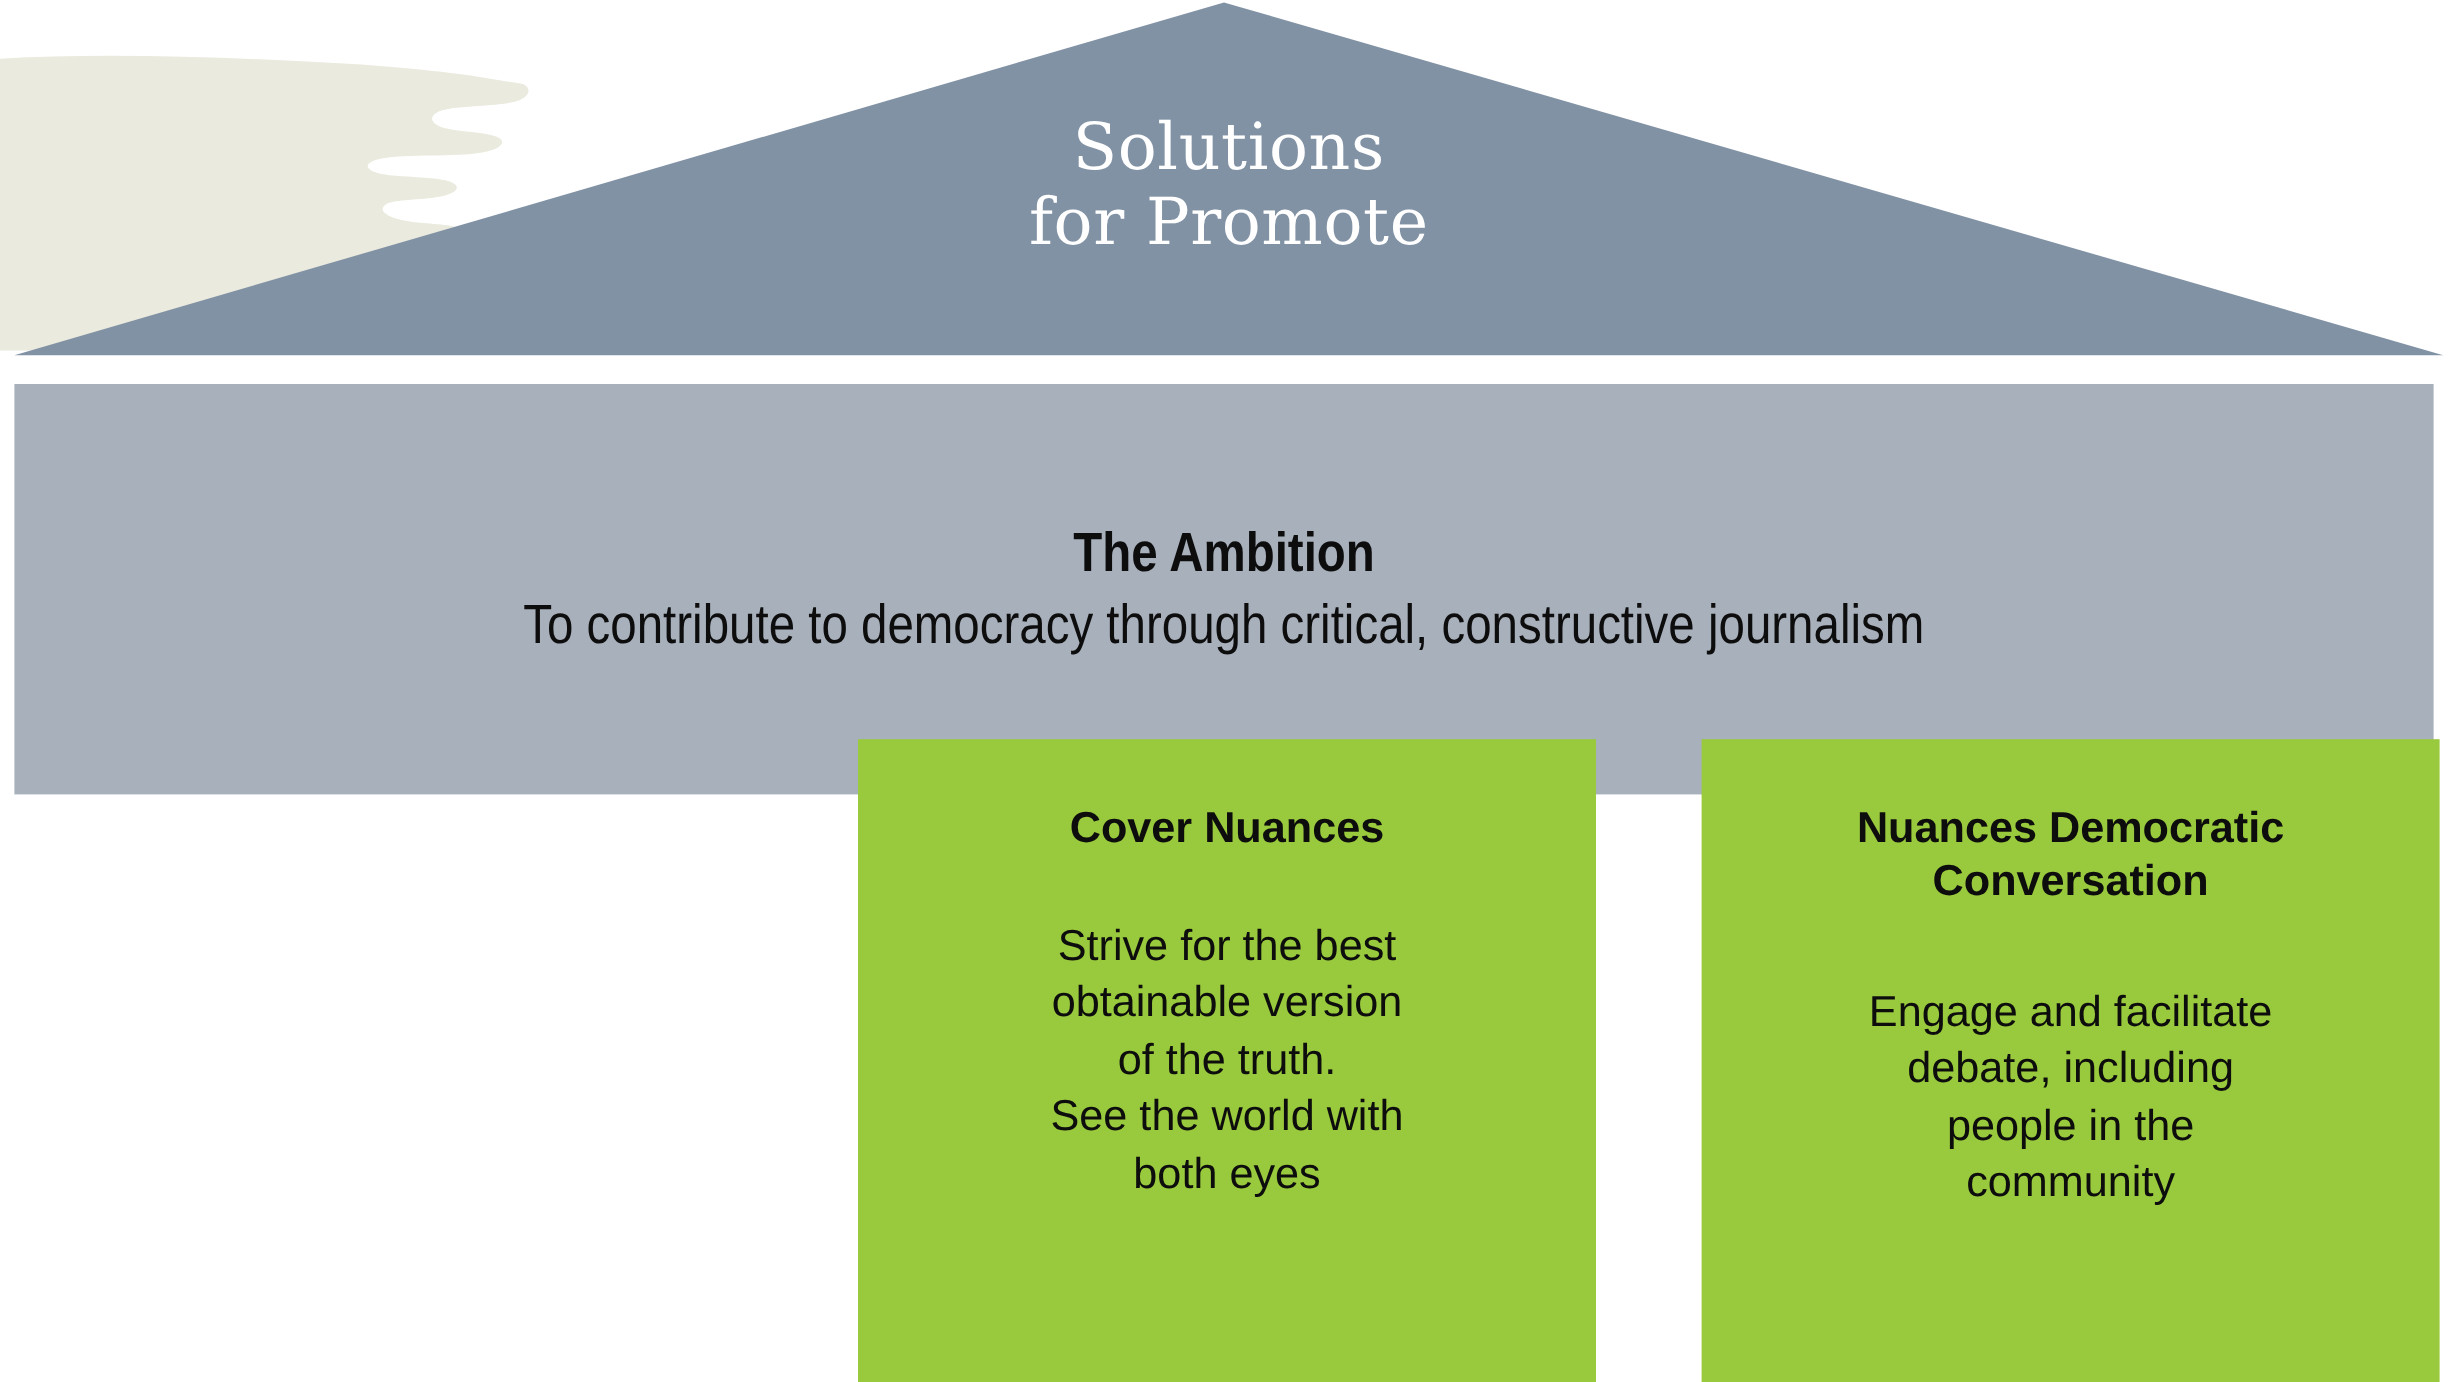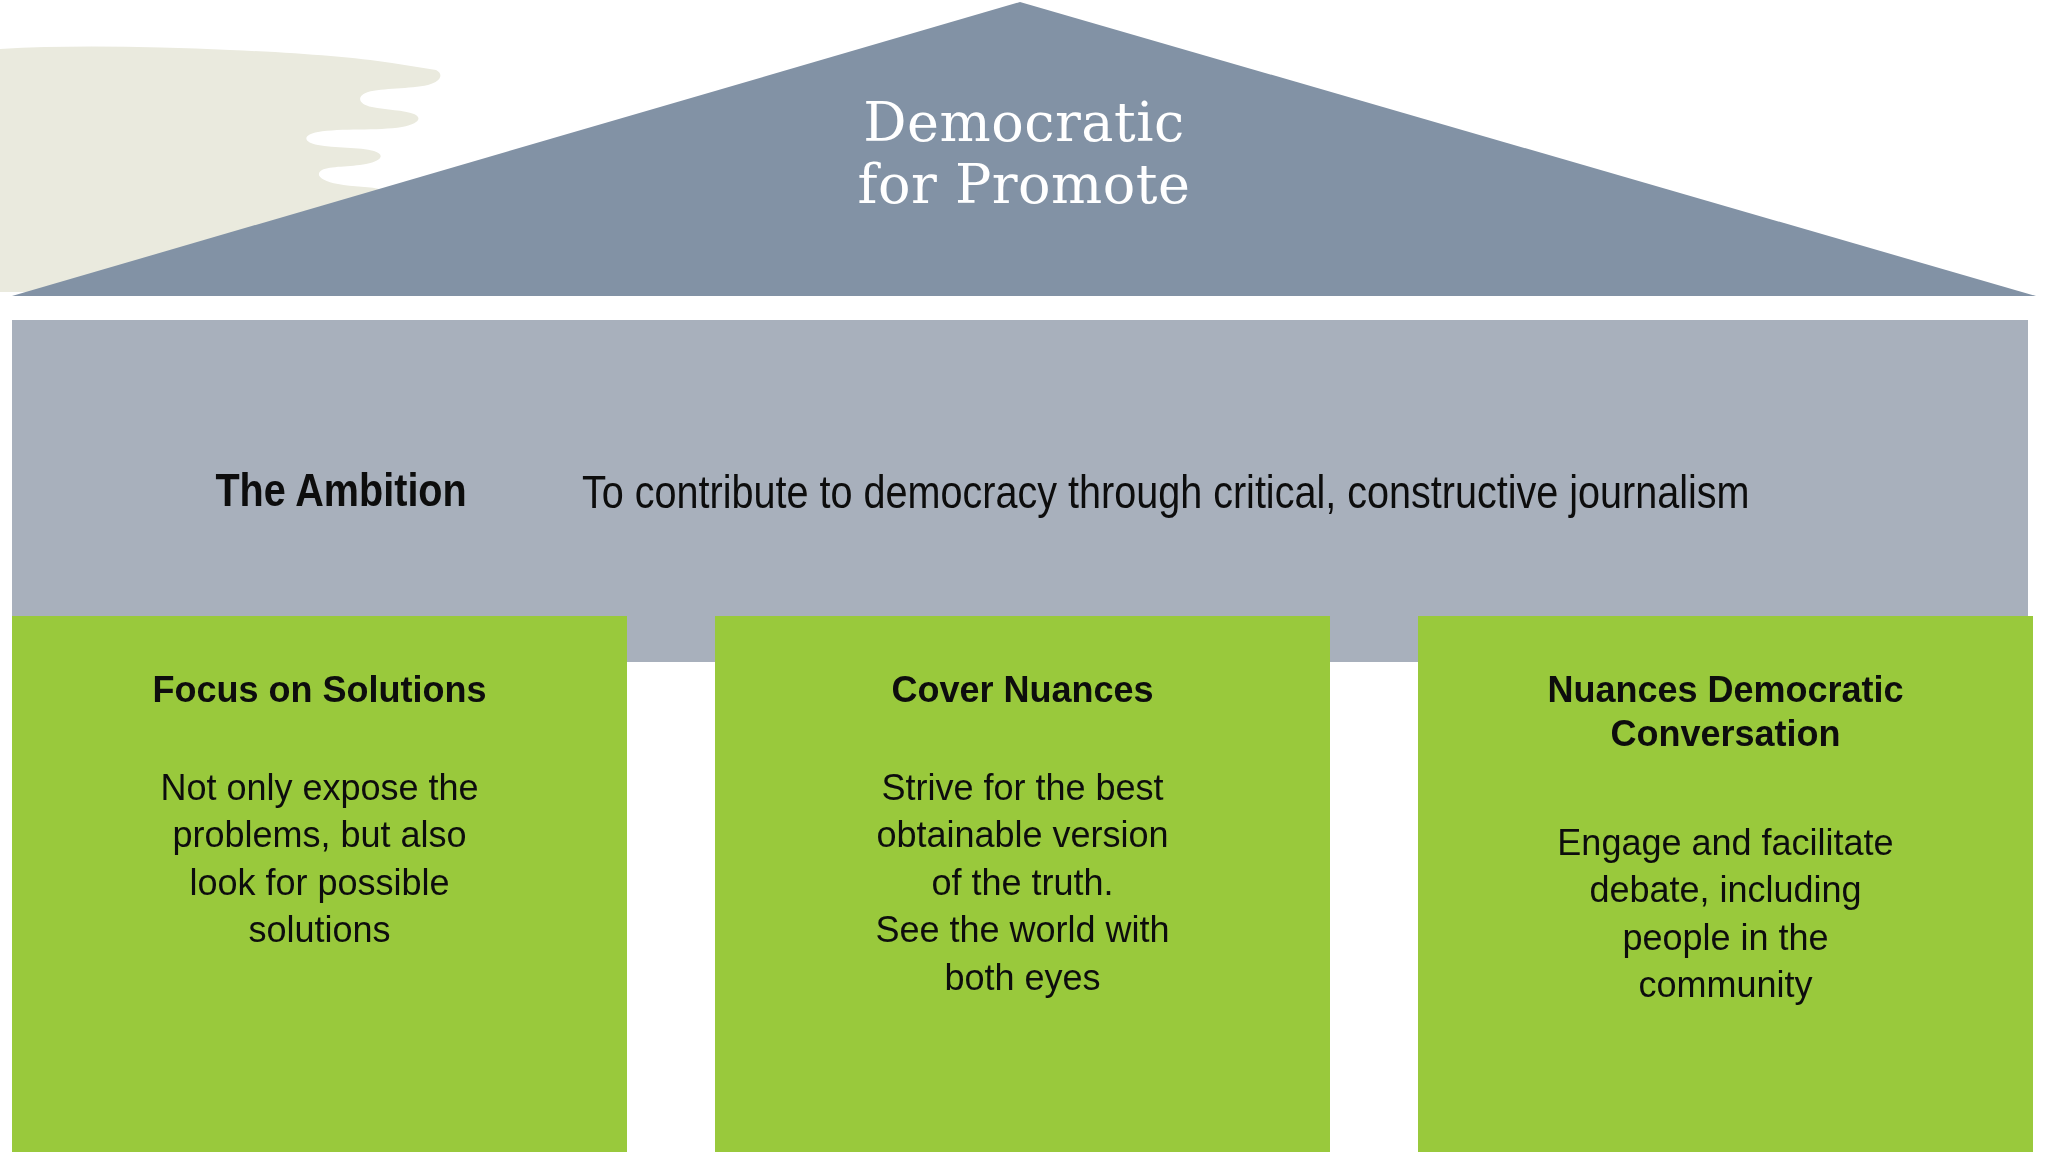--- a/index.html
+++ b/index.html
@@ -167,7 +167,7 @@
 
     <div id="roof-title">
       <div id="roof-title-inner">
-        <div>Democratic</div>
+        <div>Solutions</div>
         <div>for Promote</div>
       </div>
     </div>

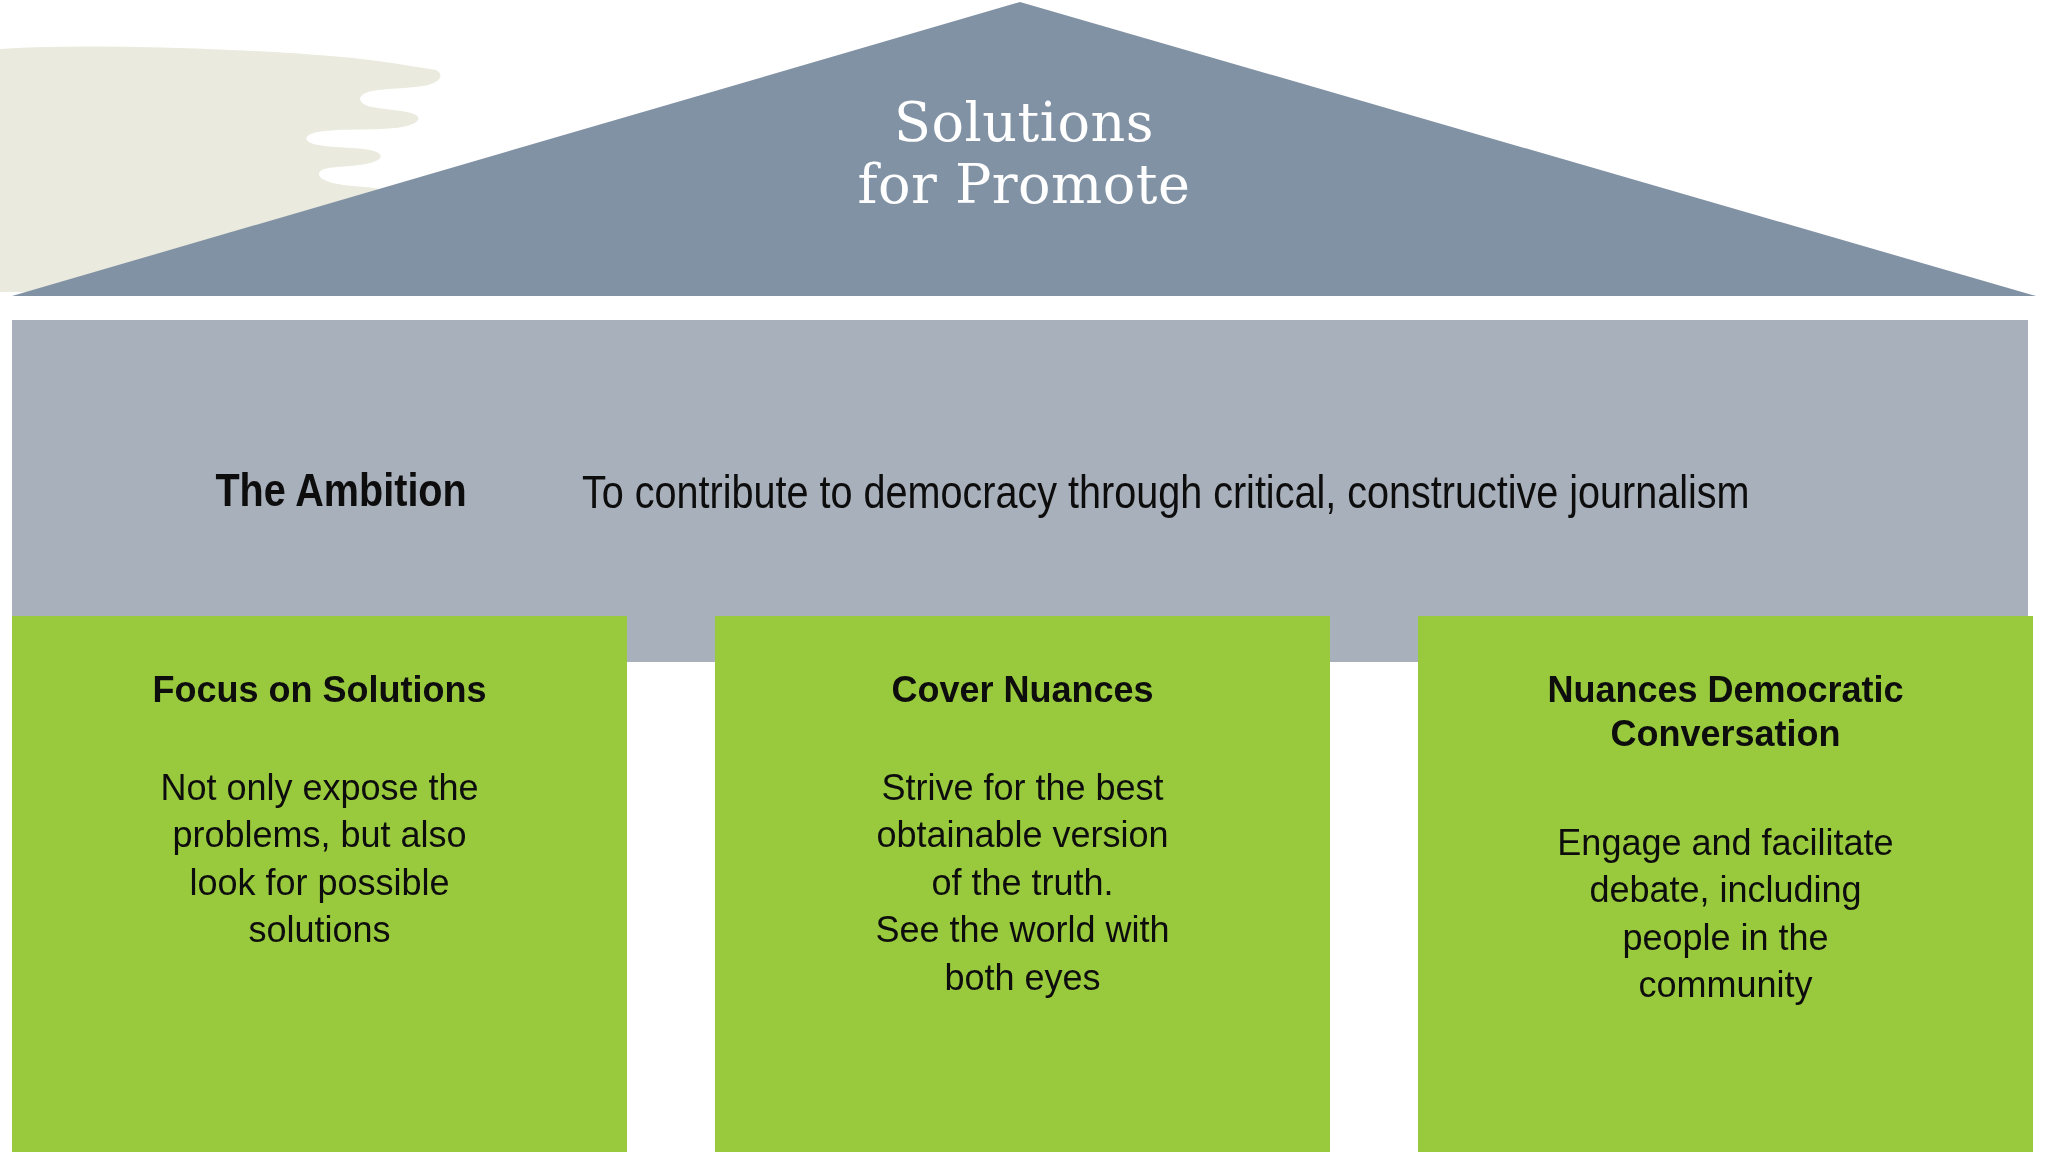--- a/index.html
+++ b/index.html
@@ -62,7 +62,7 @@
     height: 342px;
     background: #a8b0bc;
     display: flex;
-    flex-direction: row;
+    flex-direction: column;
     align-items: center;
     justify-content: center;
     text-align: center;

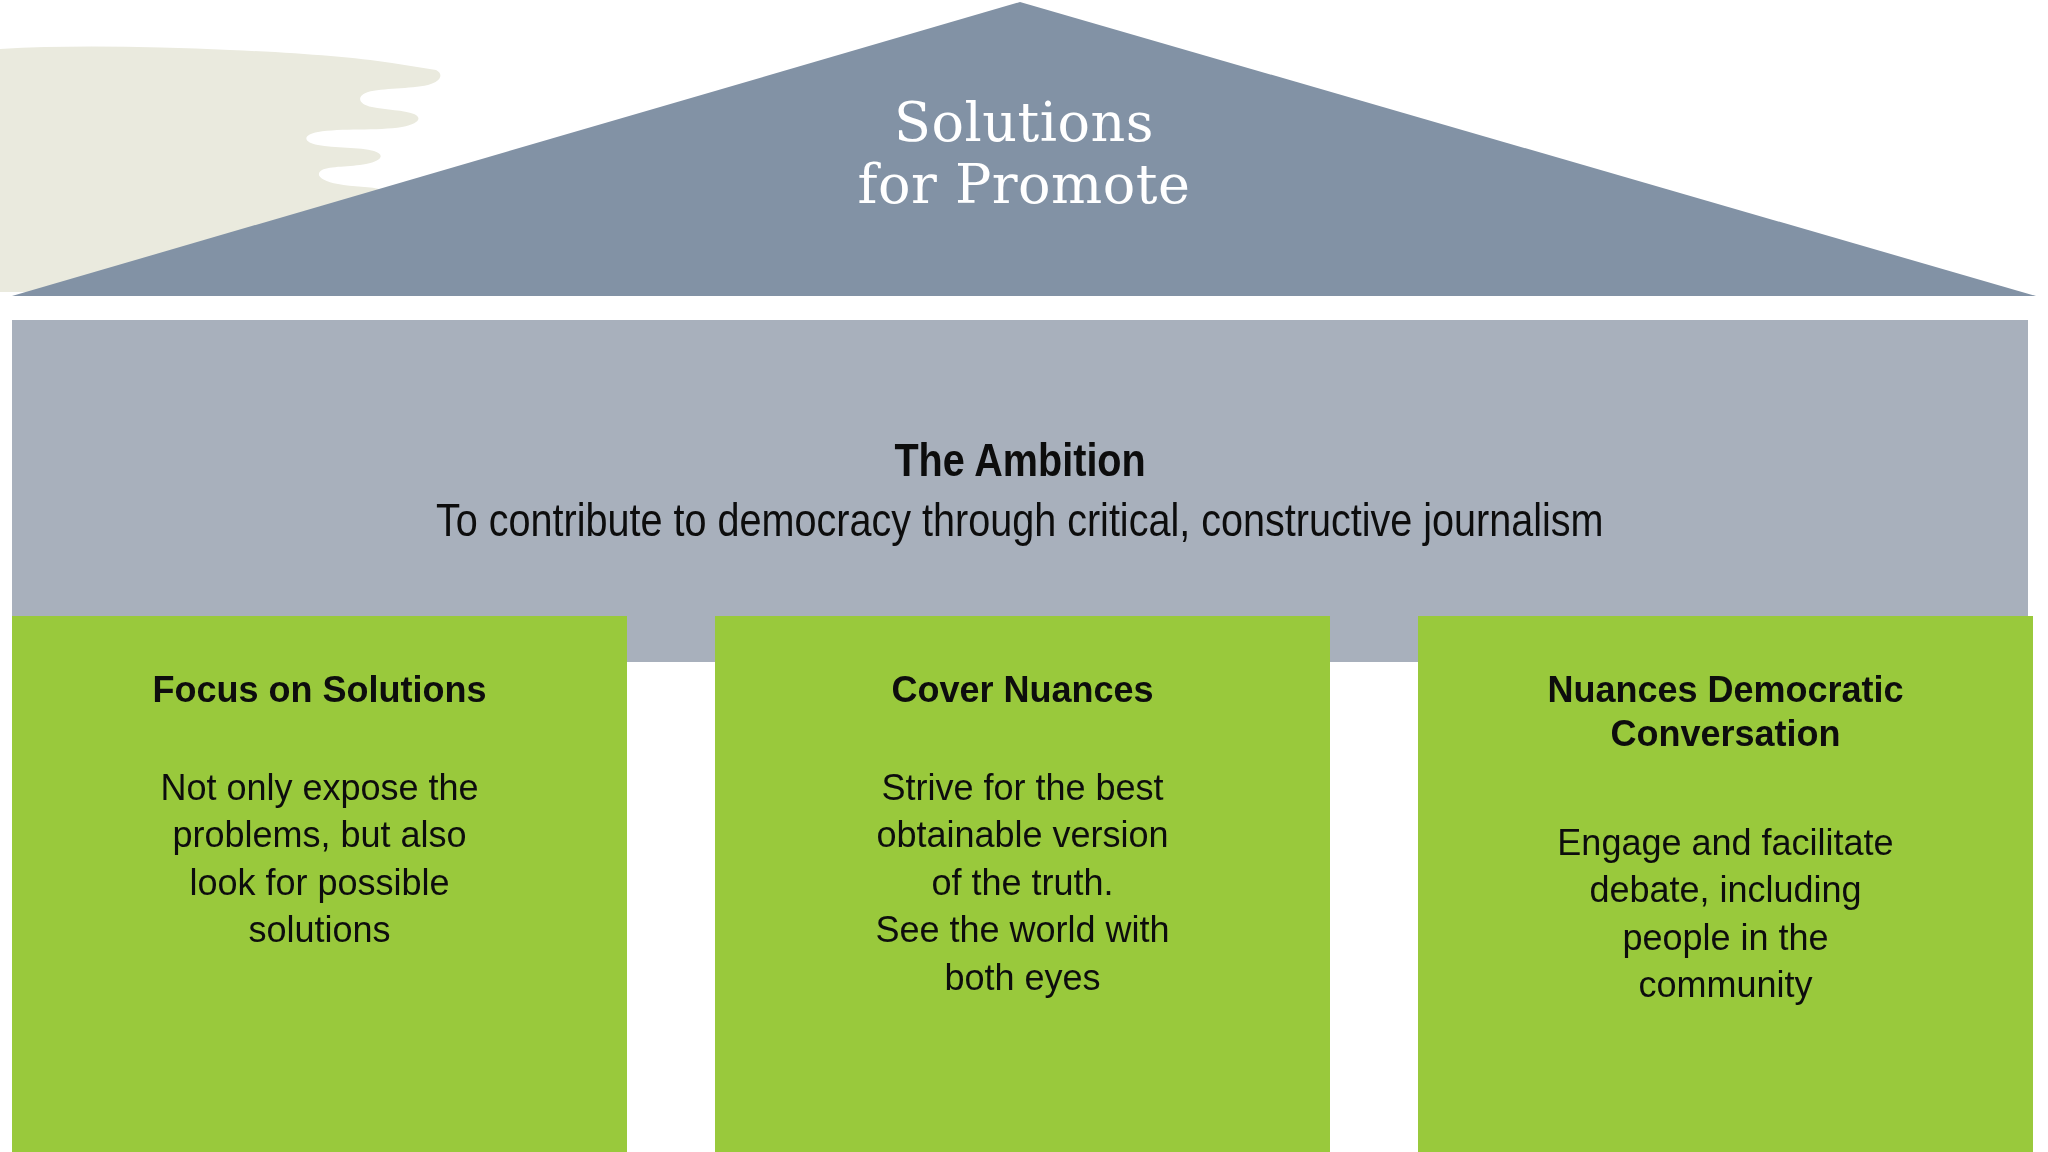--- a/index.html
+++ b/index.html
@@ -180,13 +180,6 @@
 
   <div id="pillars">
 
-    <div class="pillar" id="pillar-0">
-      <div class="pillar-heading">Focus on Solutions</div>
-      <div class="pillar-body">Not only expose the
-problems, but also
-look for possible
-solutions</div>
-    </div>
 
     <div class="pillar" id="pillar-1">
       <div class="pillar-heading">Cover Nuances</div>

